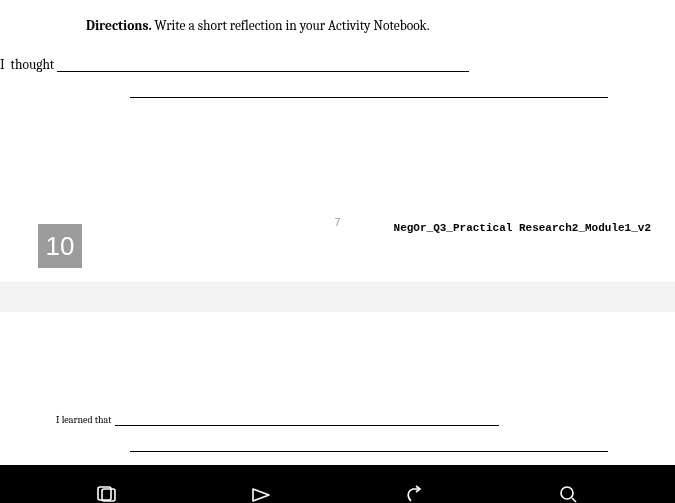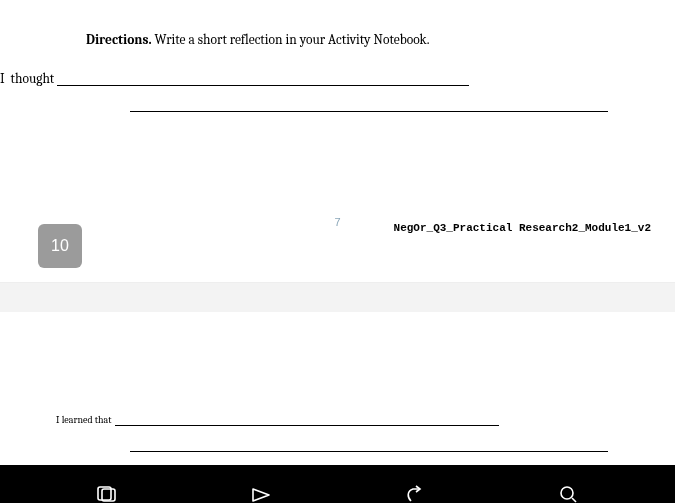--- a/index.html
+++ b/index.html
@@ -17,7 +17,7 @@
     }
     .page-upper {
       background: #ffffff;
-      padding: 32px 0 0 0;
+      padding: 18px 0 0 0;
       position: relative;
       height: 282px;
     }

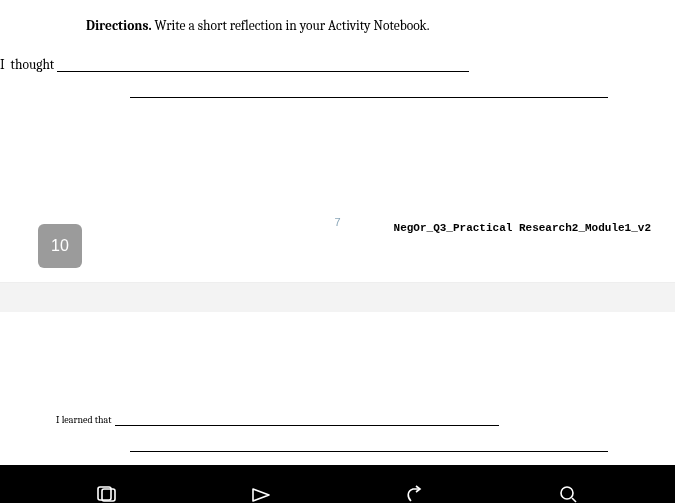--- a/index.html
+++ b/index.html
@@ -87,12 +87,11 @@
       background: #9b9b9b;
       color: #ffffff;
       font-family: Arial, sans-serif;
-      font-size: 16px;
+      font-size: 26px;
       font-weight: 500;
       display: flex;
       align-items: center;
       justify-content: center;
-      border-radius: 6px;
     }
     .gap-strip {
       height: 30px;

